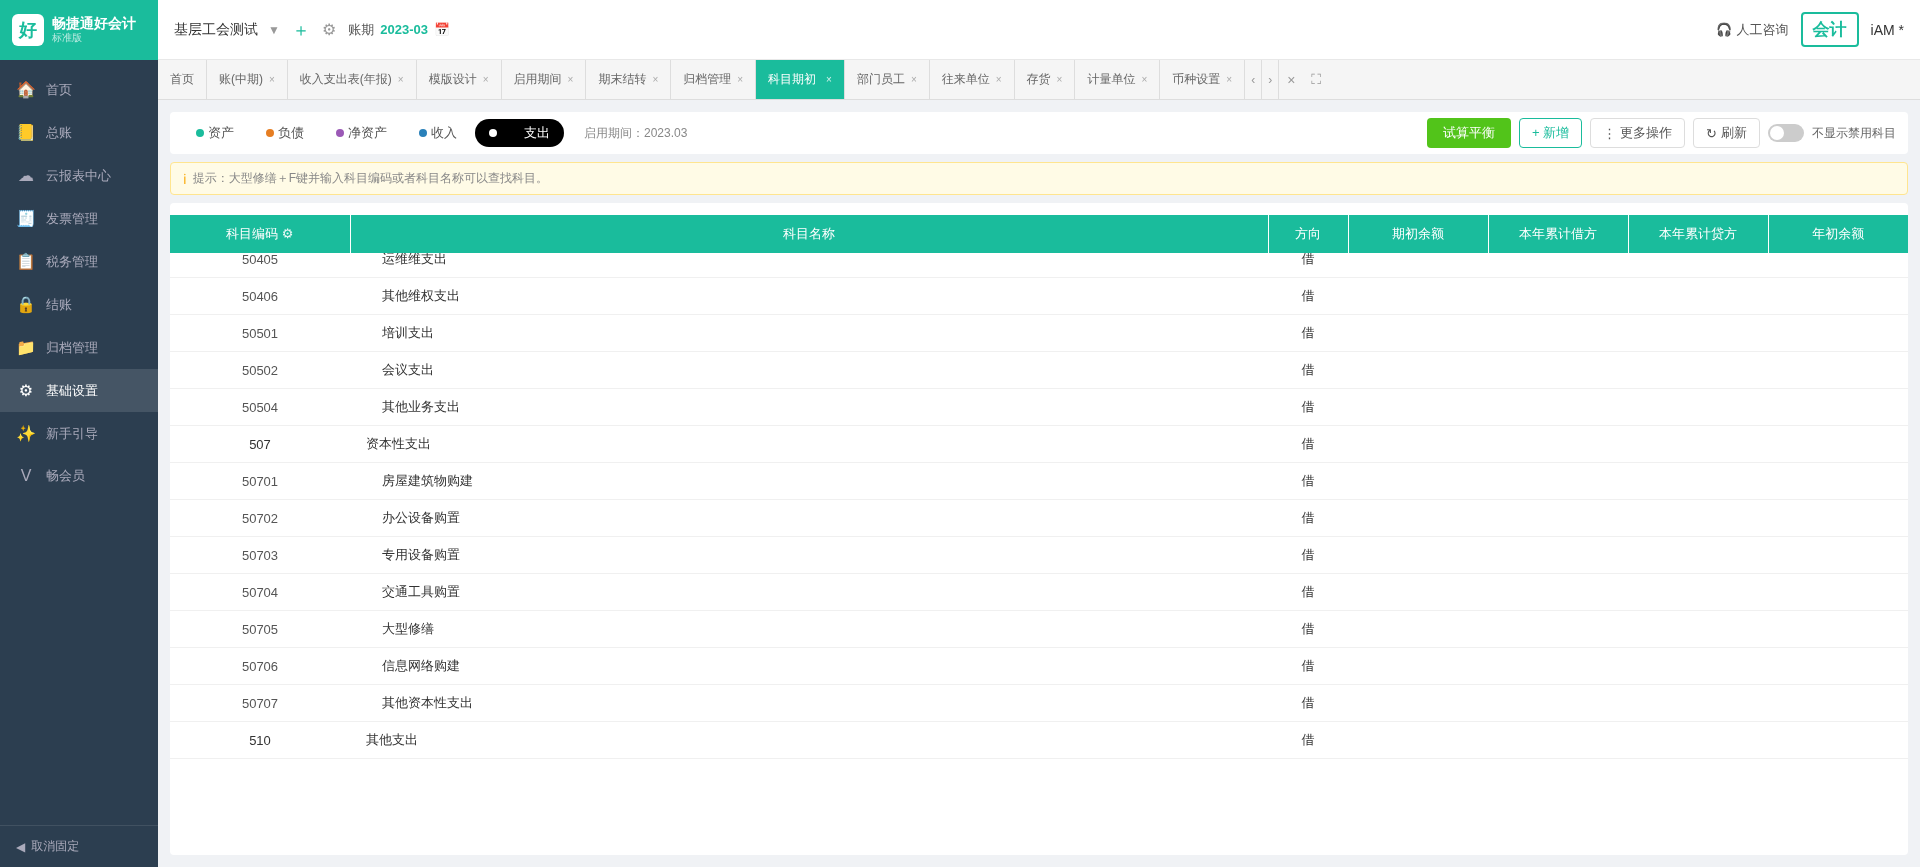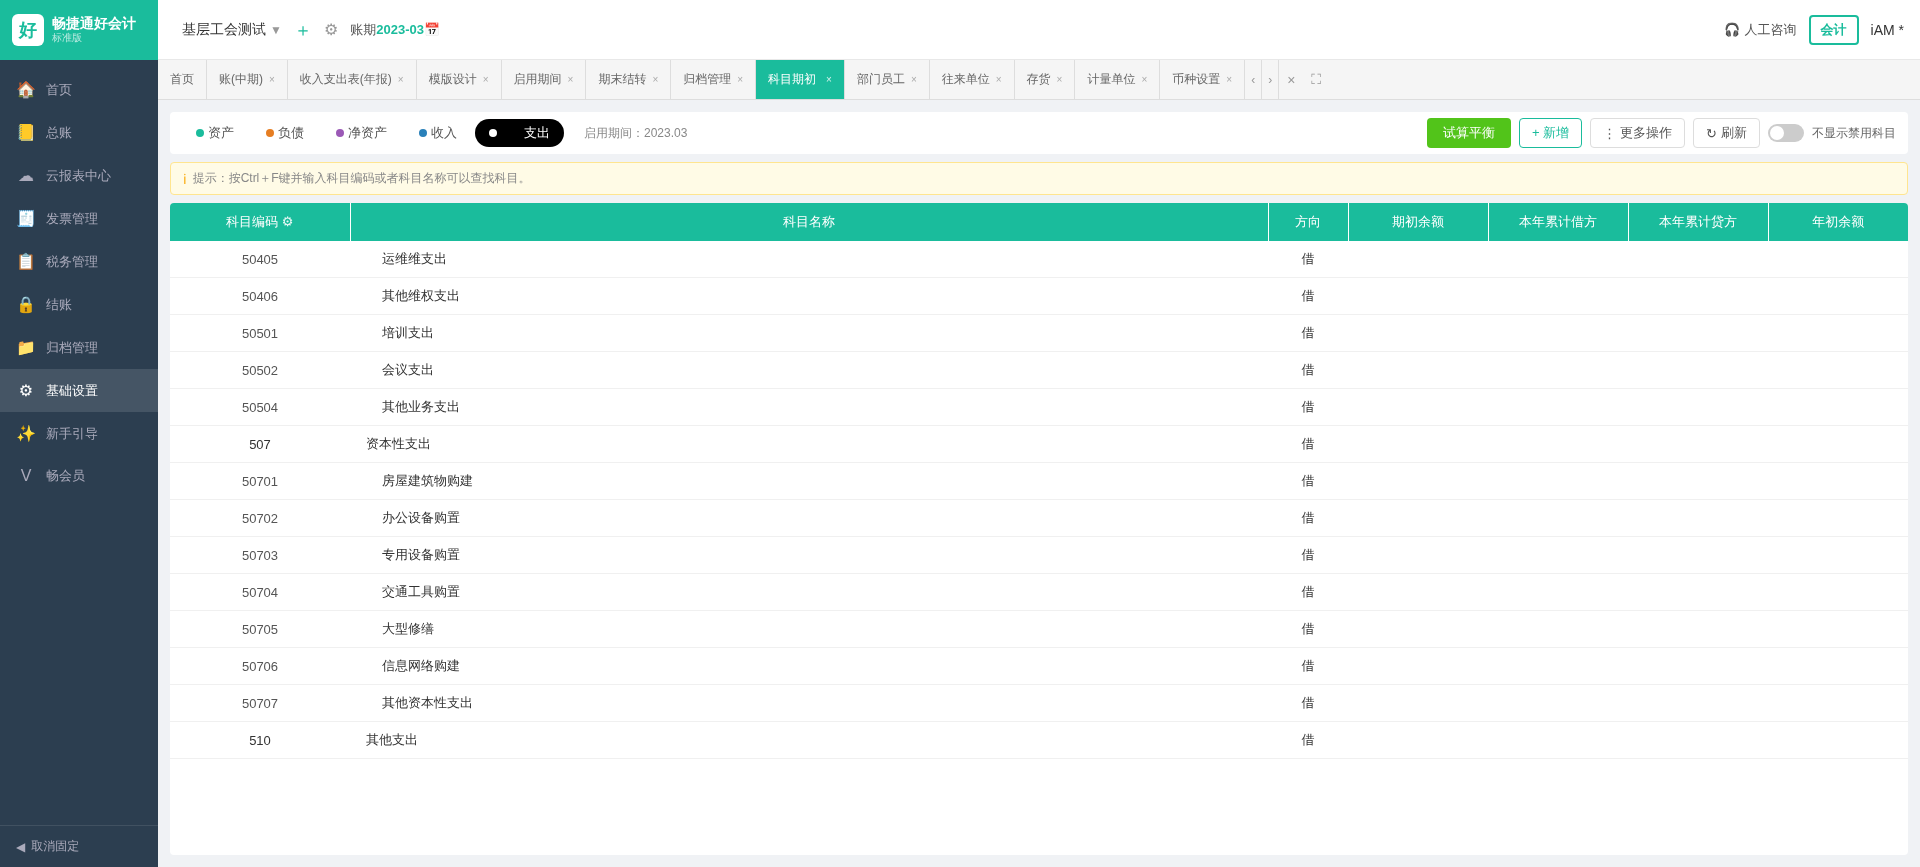--- a/index.html
+++ b/index.html
@@ -66,7 +66,7 @@
       gap: 12px;
       flex-shrink: 0;
     }
-    .topbar-project { display: flex; align-items: center; gap: 4px; font-size: 14px; color: #333; font-weight: 500; margin-left: 8px; }
+    .topbar-project { display: flex; align-items: center; gap: 10px; font-size: 14px; color: #333; font-weight: 500; }
     .topbar-project-arrow { color: #999; font-size: 12px; }
     .topbar-add { color: #1abc9c; cursor: pointer; font-size: 18px; }
     .topbar-settings { color: #999; cursor: pointer; font-size: 16px; }

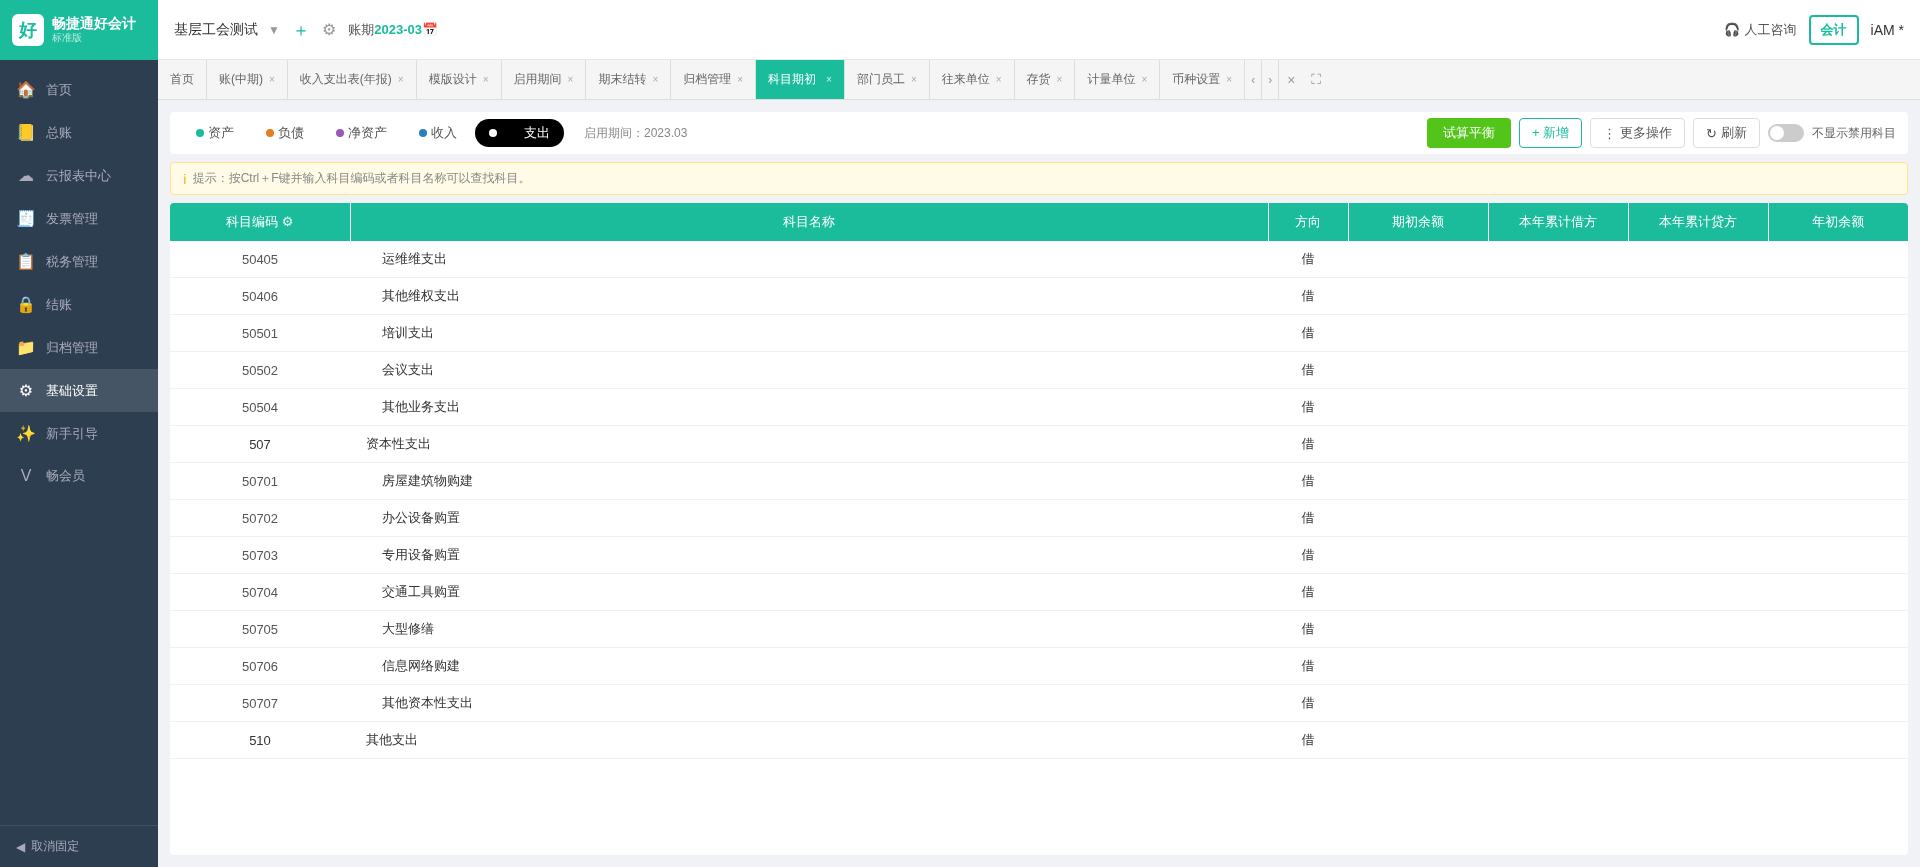--- a/index.html
+++ b/index.html
@@ -70,7 +70,7 @@
     .topbar-project-arrow { color: #999; font-size: 12px; }
     .topbar-add { color: #1abc9c; cursor: pointer; font-size: 18px; }
     .topbar-settings { color: #999; cursor: pointer; font-size: 16px; }
-    .topbar-period { display: flex; align-items: center; color: #555; font-size: 13px; }
+    .topbar-period { display: flex; align-items: center; gap: 6px; color: #555; font-size: 13px; }
     .topbar-spacer { flex: 1; }
     .topbar-right { display: flex; align-items: center; gap: 12px; }
     .topbar-consult { display: flex; align-items: center; gap: 4px; color: #555; cursor: pointer; font-size: 13px; }

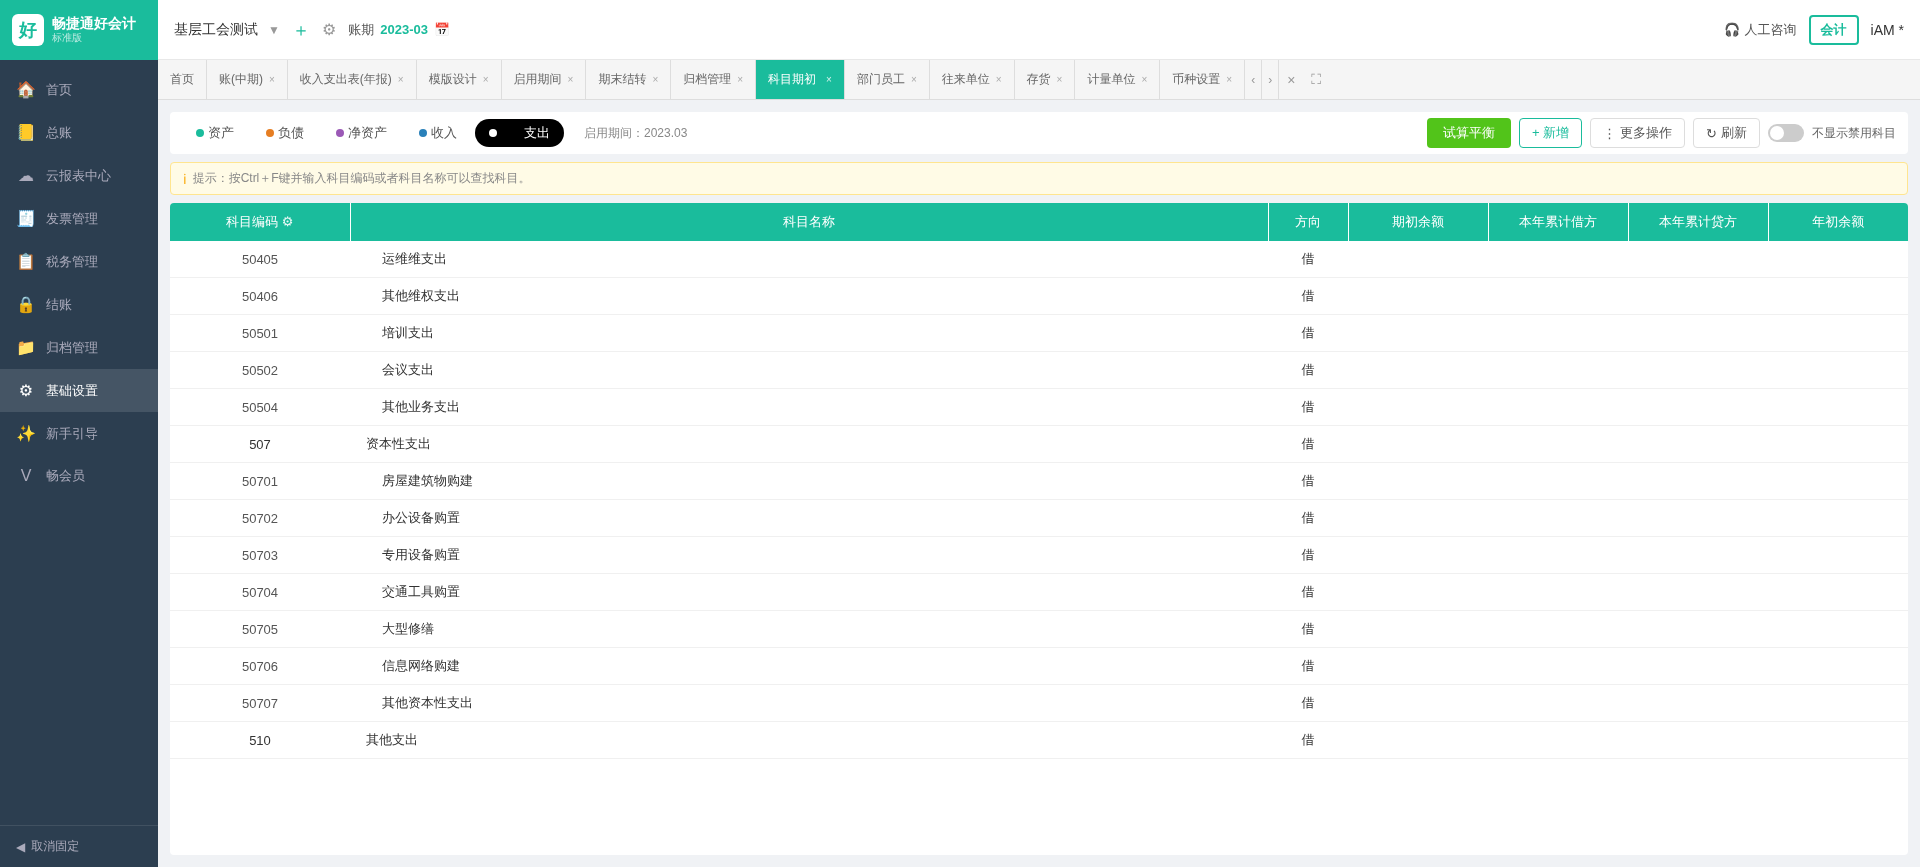--- a/index.html
+++ b/index.html
@@ -79,7 +79,7 @@
       color: #1abc9c;
       padding: 4px 10px;
       border-radius: 4px;
-      font-size: 13px;
+      font-size: 17px;
       font-weight: bold;
       cursor: pointer;
     }

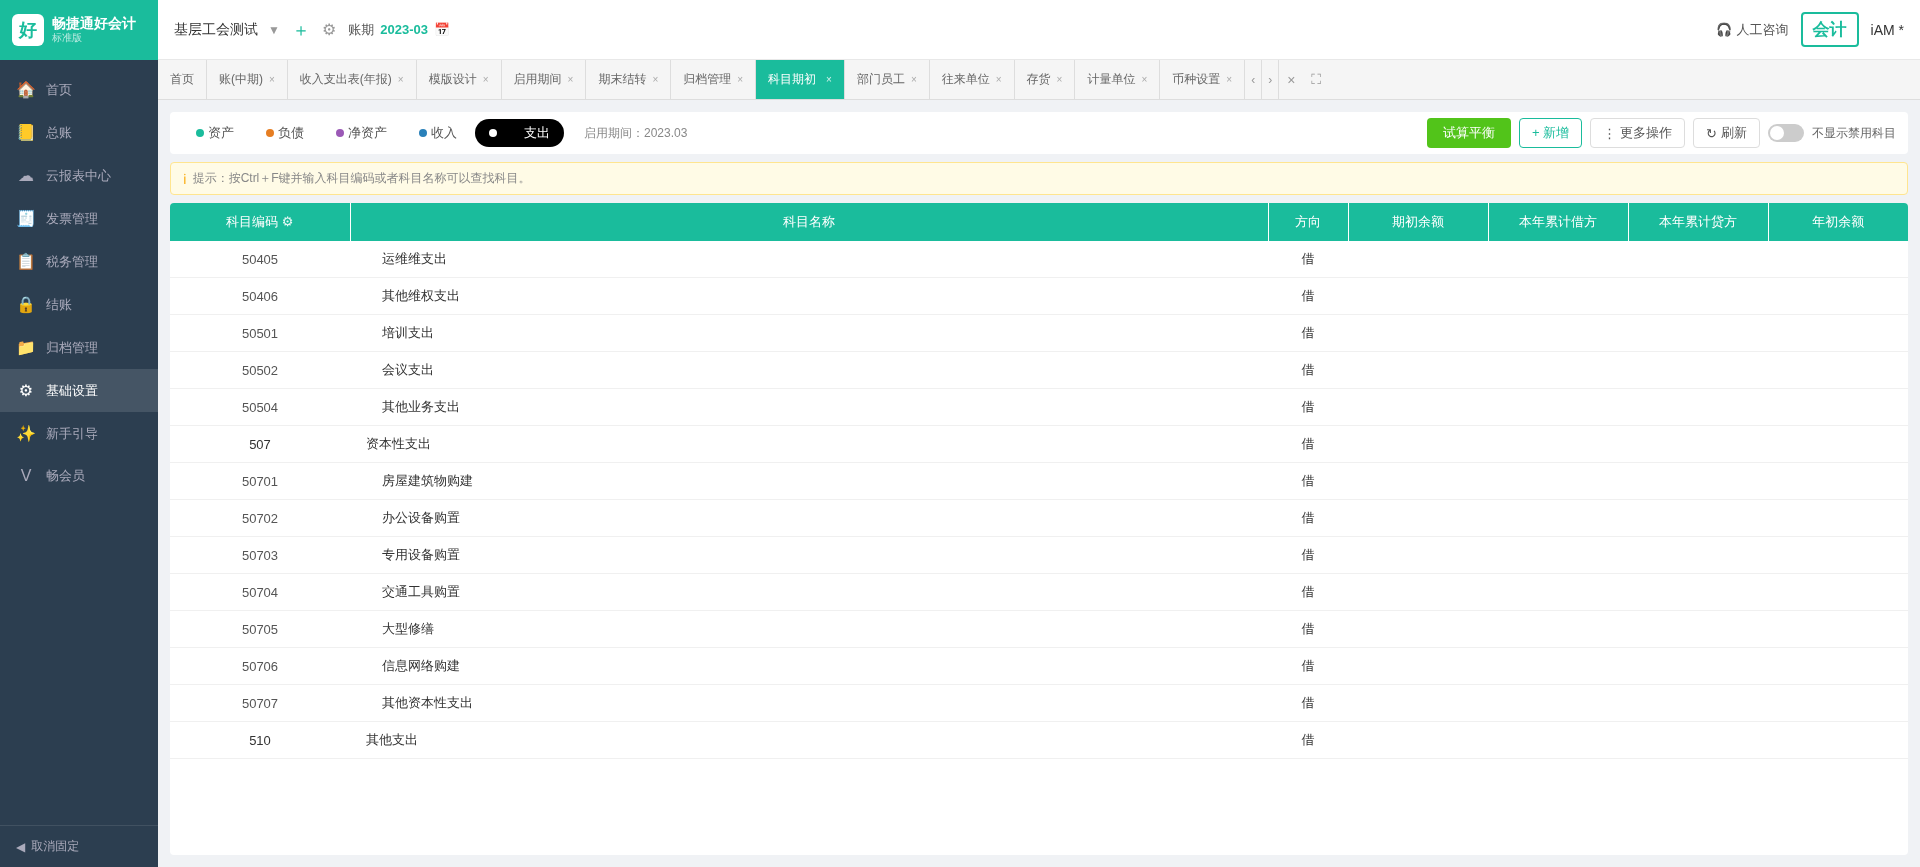--- a/index.html
+++ b/index.html
@@ -470,7 +470,7 @@
 
     <div class="hint-bar">
       <span class="hint-icon">ℹ</span>
-      <span>提示：按Ctrl＋F键并输入科目编码或者科目名称可以查找科目。</span>
+      <span>提示：大型修缮＋F键并输入科目编码或者科目名称可以查找科目。</span>
     </div>
 
     <div class="table-wrapper">

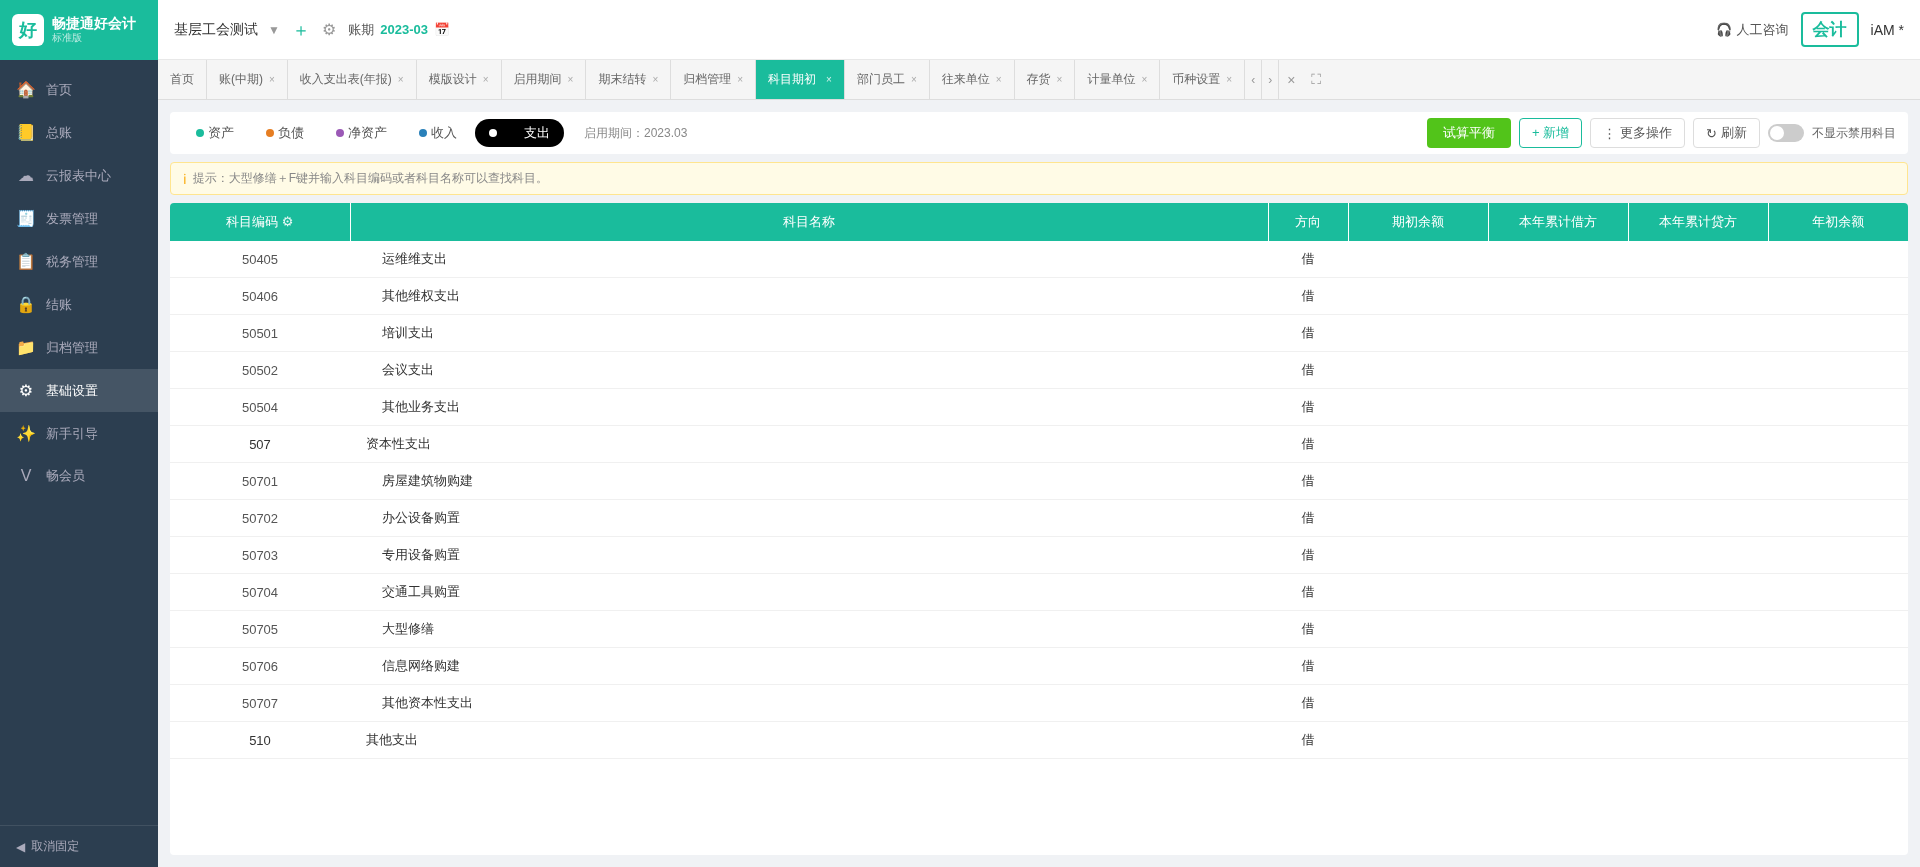--- a/index.html
+++ b/index.html
@@ -244,7 +244,7 @@
       background: #1abc9c;
       color: white;
       position: sticky;
-      top: 0;
+      top: 12px;
       z-index: 2;
     }
     thead th {

